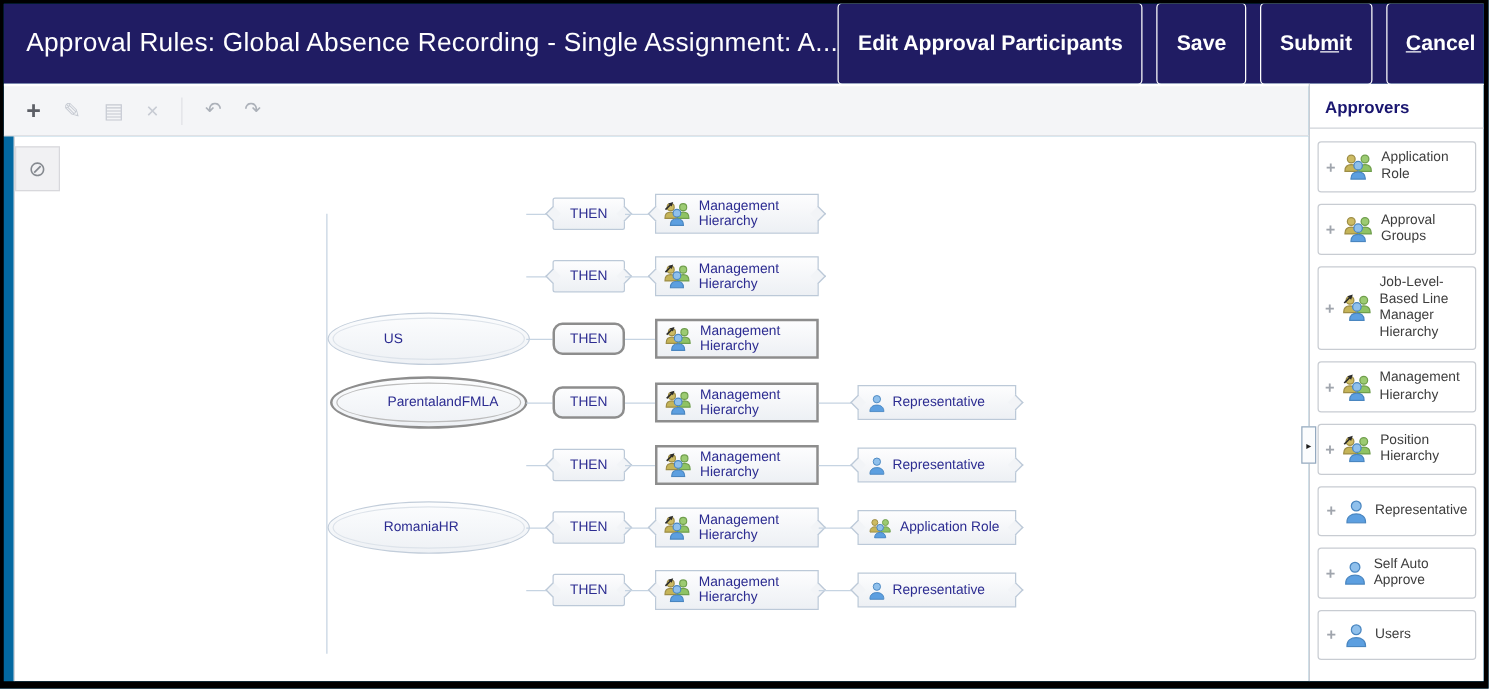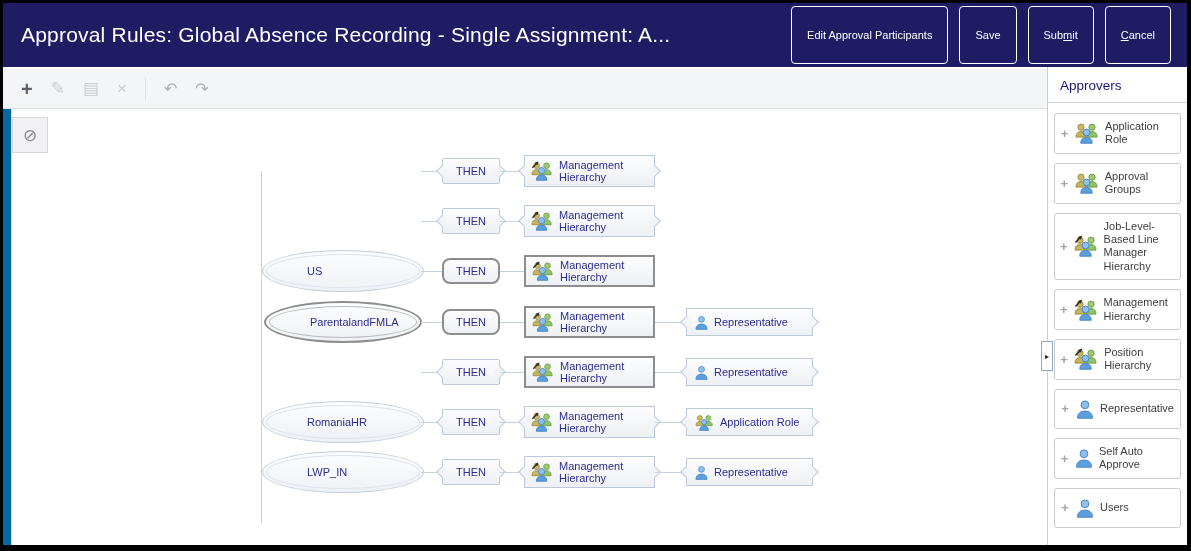--- a/index.html
+++ b/index.html
@@ -15,7 +15,7 @@
   .hdr-btns{ margin-left:auto; display:flex; gap:11px; }
   .hbtn{
     background:transparent; color:#fff; font-family:"Liberation Sans",sans-serif;
-    font-size:11px; font-weight:normal; border:1.5px solid #fff; border-radius:4px;
+    font-size:17px; font-weight:bold; border:1.5px solid #fff; border-radius:4px;
     padding:22px 15px; white-space:nowrap; cursor:pointer;
   }
   .hbtn .u{ text-decoration:underline; }

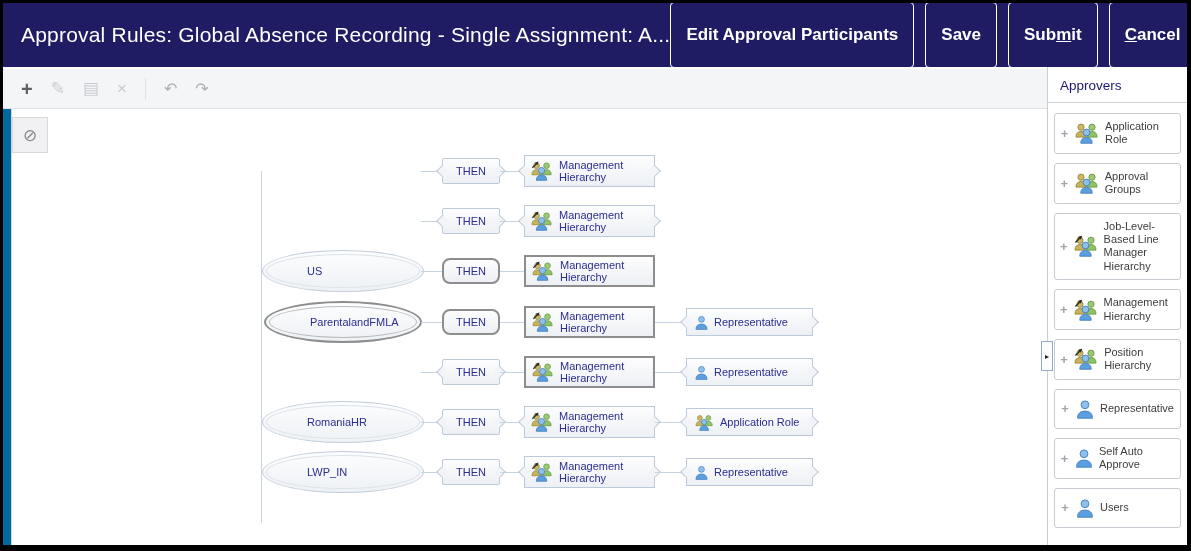--- a/index.html
+++ b/index.html
@@ -57,7 +57,7 @@
   .ellipse.sel .ring{ border-color:#bcbcbc; }
   
   .sidebar{ width:140px; flex:0 0 140px; background:#fff; border-left:1px solid #c9cdd4; position:relative; }
-  .sb-title{ font-size:13.5px; font-weight:normal; color:#1a1670; padding:11px 0 9px 12px; border-bottom:1px solid #cfd3d9; }
+  .sb-title{ font-size:13.5px; font-weight:bold; color:#1a1670; padding:11px 0 9px 12px; border-bottom:1px solid #cfd3d9; }
   .cards{ padding:10px 6px 6px 6px; display:flex; flex-direction:column; gap:9px; }
   .card{ border:1px solid #c8ccd2; border-radius:3px; background:#fff; display:flex; align-items:center;
          gap:5px; padding:6px 3px 6px 5px; min-height:40px; cursor:grab; }

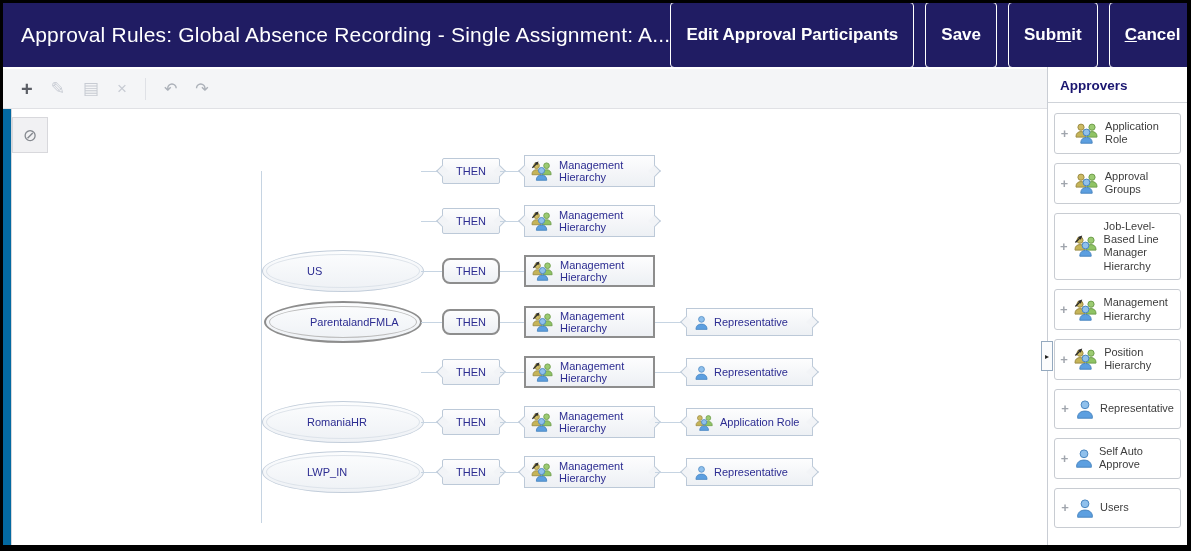--- a/index.html
+++ b/index.html
@@ -234,10 +234,6 @@
           <span>Application Role</span>
         </div>
 
-        <div class="ellipse" style="left:250px;top:342px">
-          <div class="ring"></div>
-          <span class="elbl">LWP_IN</span>
-        </div>
         <div class="ln" style="left:409px;top:363px;width:21px"></div>
         <div class="node then tips" style="left:430px;top:350px">
             <span>THEN</span>

